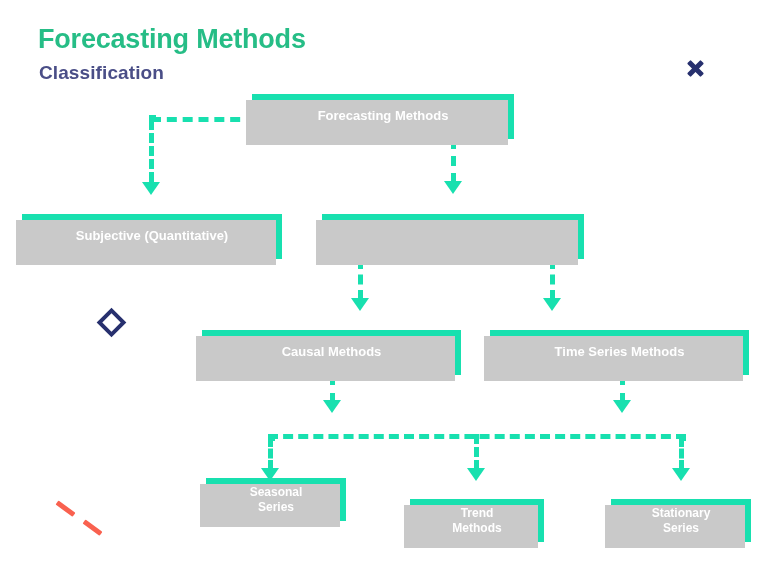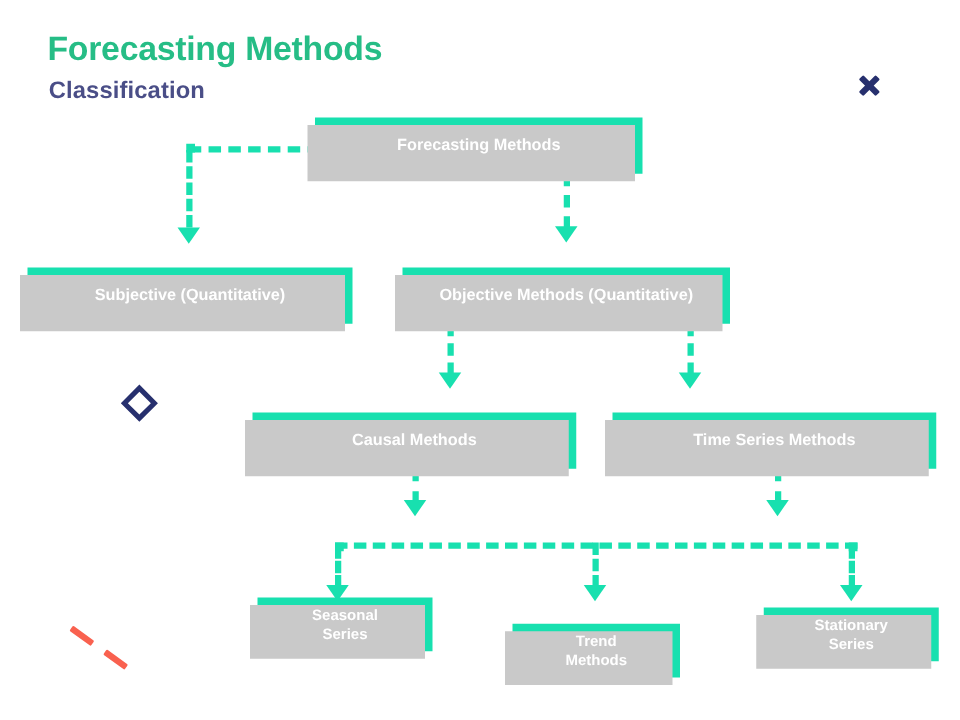--- a/index.html
+++ b/index.html
@@ -210,7 +210,6 @@
 
   <div class="node" style="left:322px; top:214px; width:262px; height:45px; font-size:13px;">
     <span class="shadow"></span>
-    <span class="node-label">Objective Methods (Quantitative)</span>
   </div>
 
   <div class="node" style="left:202px; top:330px; width:259px; height:45px; font-size:13px;">

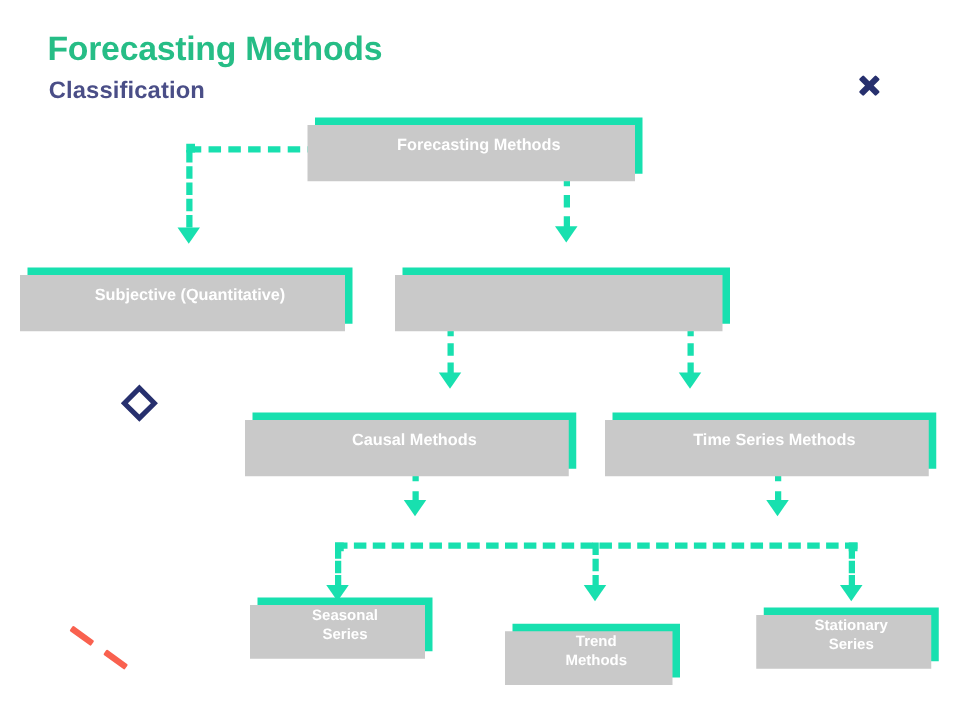--- a/index.html
+++ b/index.html
@@ -234,7 +234,7 @@
 Methods</span>
   </div>
 
-  <div class="node two-line" style="left:611px; top:486px; width:140px; height:43px; font-size:12px;">
+  <div class="node two-line" style="left:611px; top:499px; width:140px; height:43px; font-size:12px;">
     <span class="shadow"></span>
     <span class="node-label">Stationary
 Series</span>

